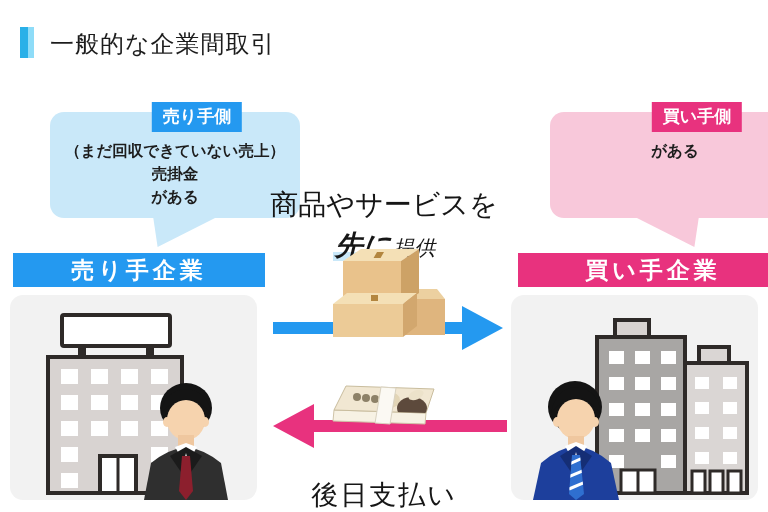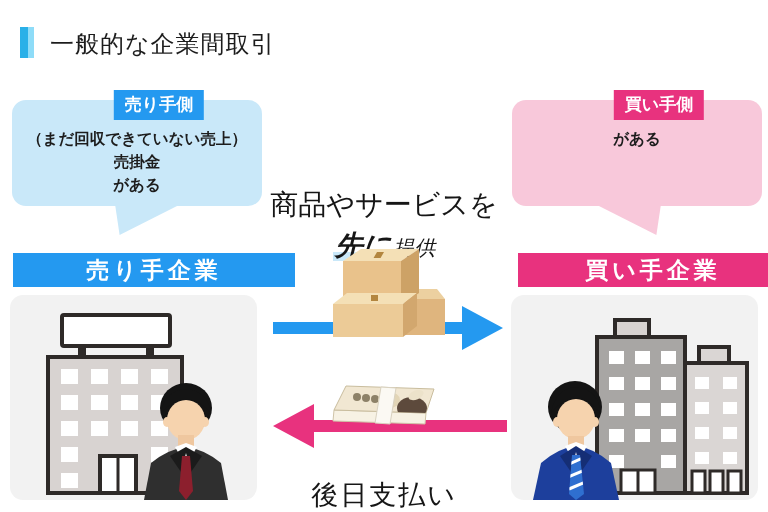--- a/index.html
+++ b/index.html
@@ -16,7 +16,7 @@
     position:absolute;left:50px;top:28px;font-size:24px;letter-spacing:1px;color:#1c1c1c;white-space:nowrap;
   }
   
-  .bubble-group{position:absolute;width:294px;height:146px;top:90px;}
+  .bubble-group{position:absolute;width:294px;height:146px;top:102px;margin-left:38px;}
   .seller-group{left:12px;}
   .buyer-group{left:512px;}
   .bubble-label{

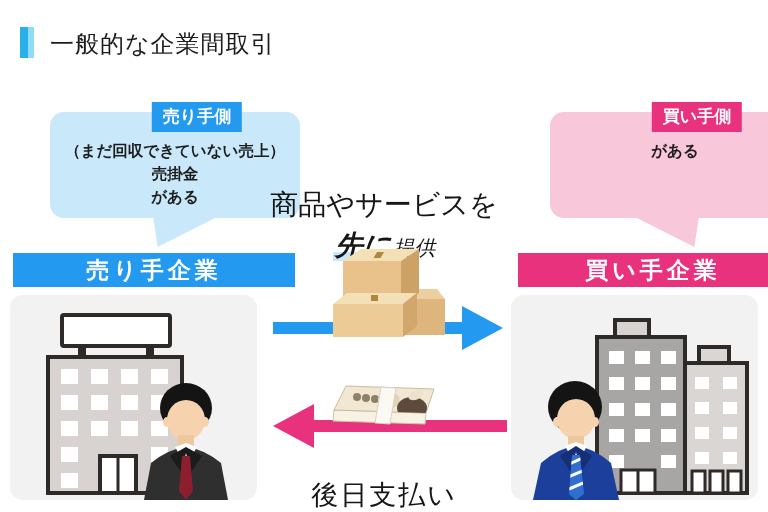--- a/index.html
+++ b/index.html
@@ -41,7 +41,7 @@
     position:absolute;top:253px;height:34px;line-height:34px;text-align:center;
     color:#fff;font-weight:bold;font-size:23px;letter-spacing:4px;
   }
-  .seller-header{left:13px;width:282px;background:var(--accent-blue,#2499f0);}
+  .seller-header{left:13px;width:252px;background:var(--accent-blue,#2499f0);}
   .buyer-header{left:518px;width:270px;background:var(--accent-pink,#e8327e);}
   
   .panel{

